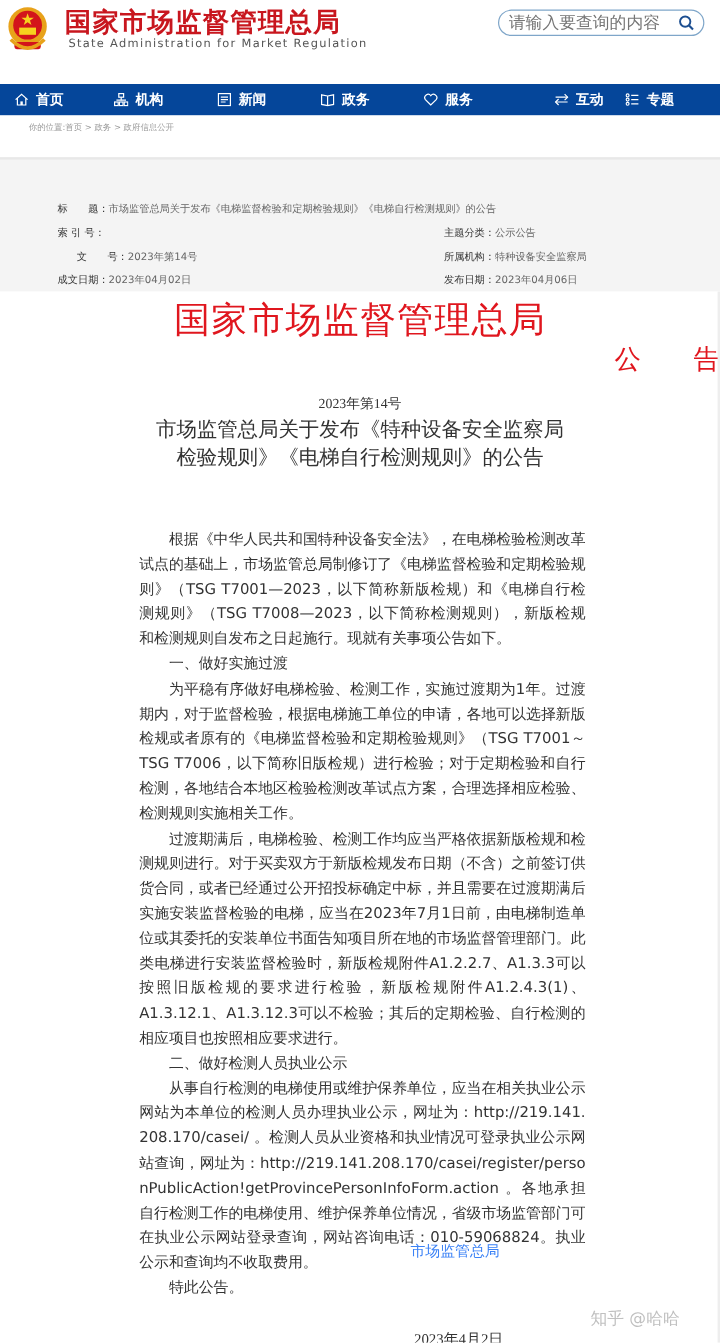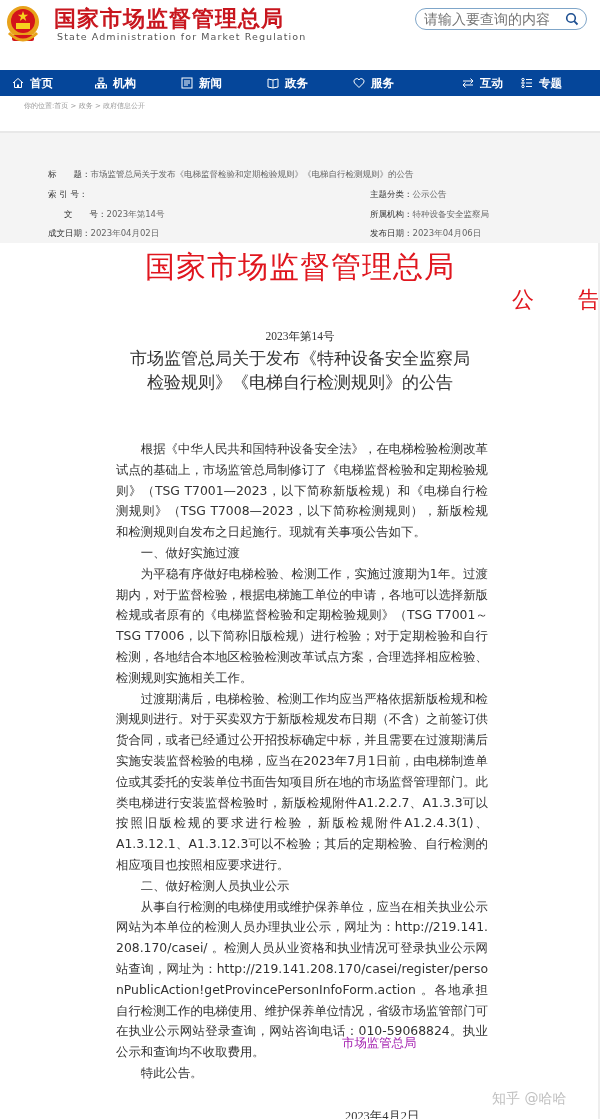--- a/index.html
+++ b/index.html
@@ -37,7 +37,7 @@
   .body-text { position: absolute; left: 116px; top: 196px; width: 372px; font-size: 12.4px; line-height: 20.8px; color: #333; text-align: justify; }
   .body-text p { margin: 0; text-indent: 2em; }
   .body-text p.heading { text-indent: 2em; }
-  .signer { position: absolute; left: 342px; top: 792px; font-size: 12.4px; color: #a21caf; }
+  .signer { position: absolute; left: 342px; top: 792px; font-size: 12.4px; color: #3b82f6; }
   .sign-date { position: absolute; left: 345px; top: 865px; font-size: 12.4px; color: #333; font-family: "Liberation Serif", serif; }
   .watermark { position: absolute; left: 492px; top: 847px; font-size: 14px; color: #c0c0c0; white-space: nowrap; }
   .right-border { position: absolute; right: 0; top: 243px; width: 2px; height: 876px; background: #eee; }

